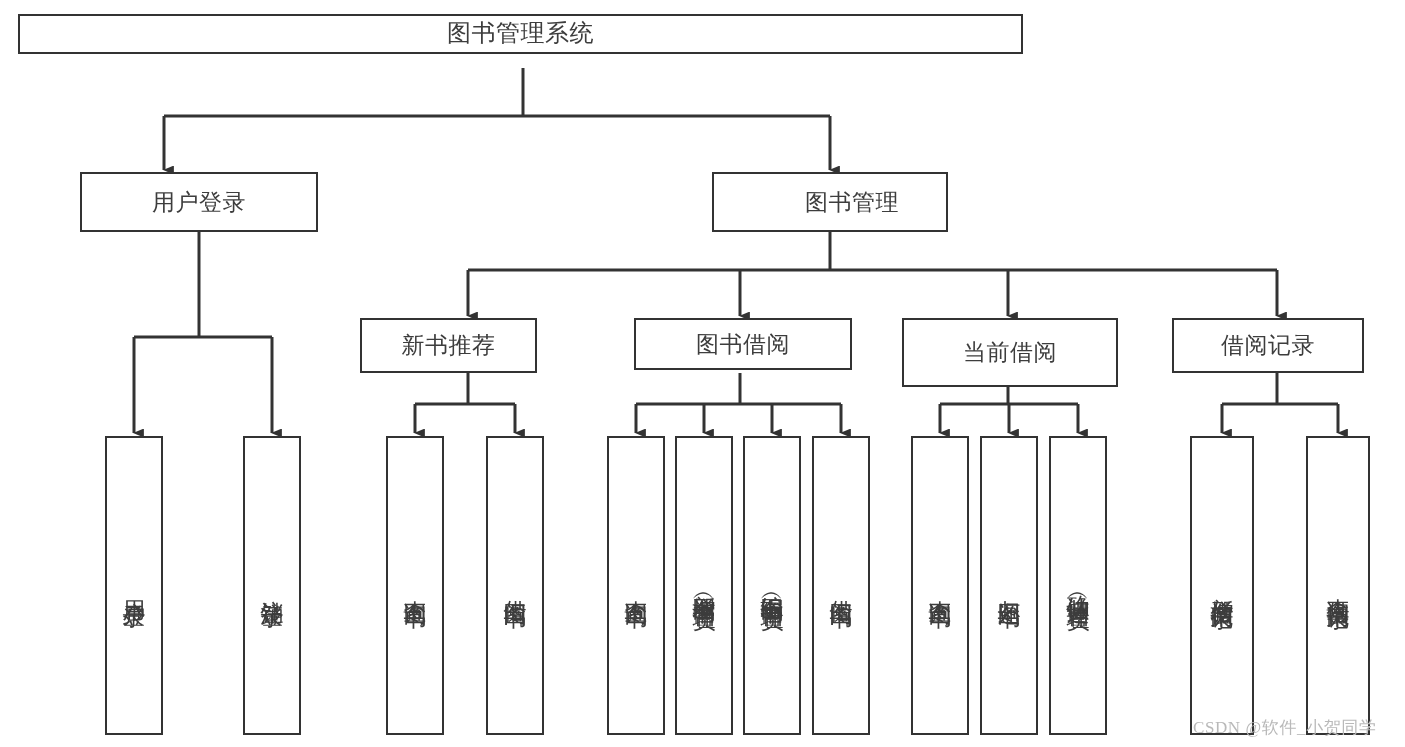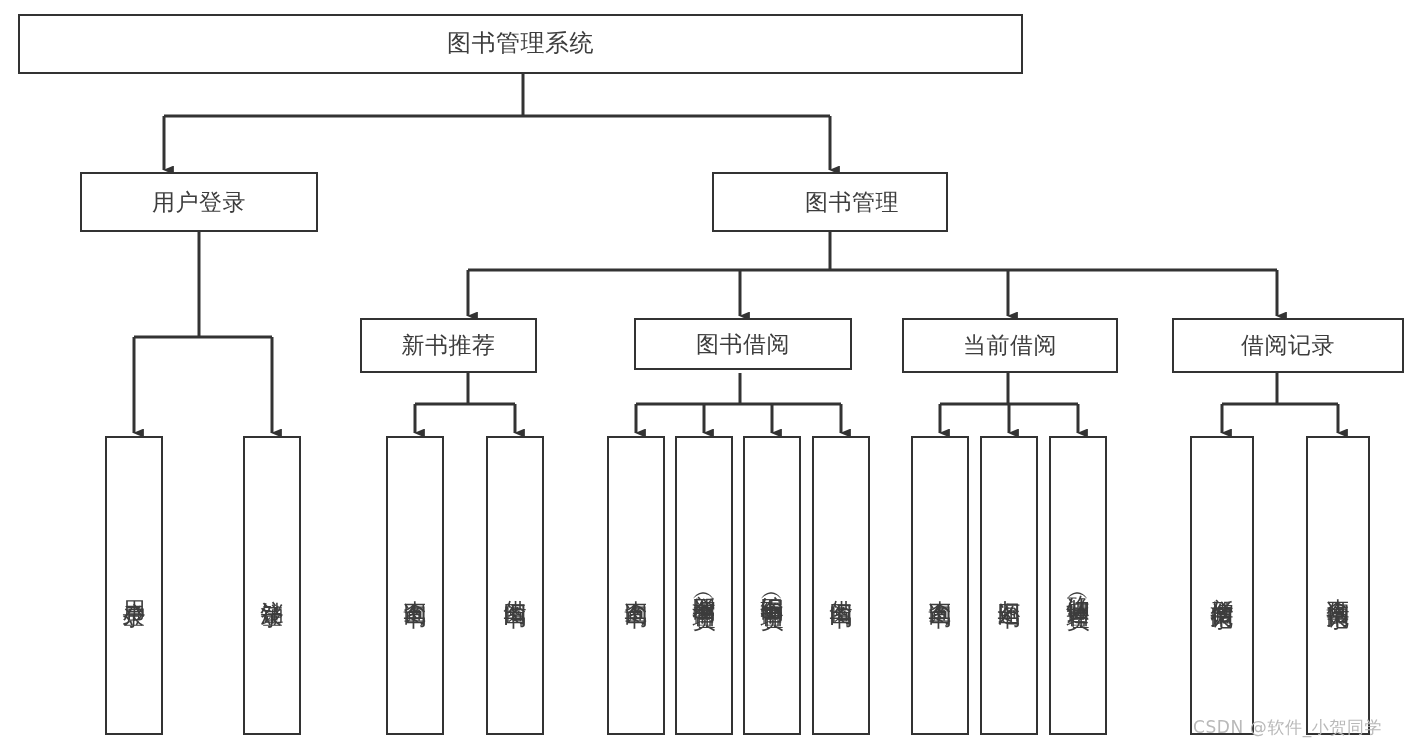--- a/index.html
+++ b/index.html
@@ -132,7 +132,7 @@
     </g>
   </svg>
 
-  <div class="node horiz root" style="left:18px; top:14px; width:1005px; height:60px;">
+  <div class="node horiz root" style="left:18px; top:14px; width:1005px; height:40px;">
     <span class="label">图书管理系统</span>
   </div>
 

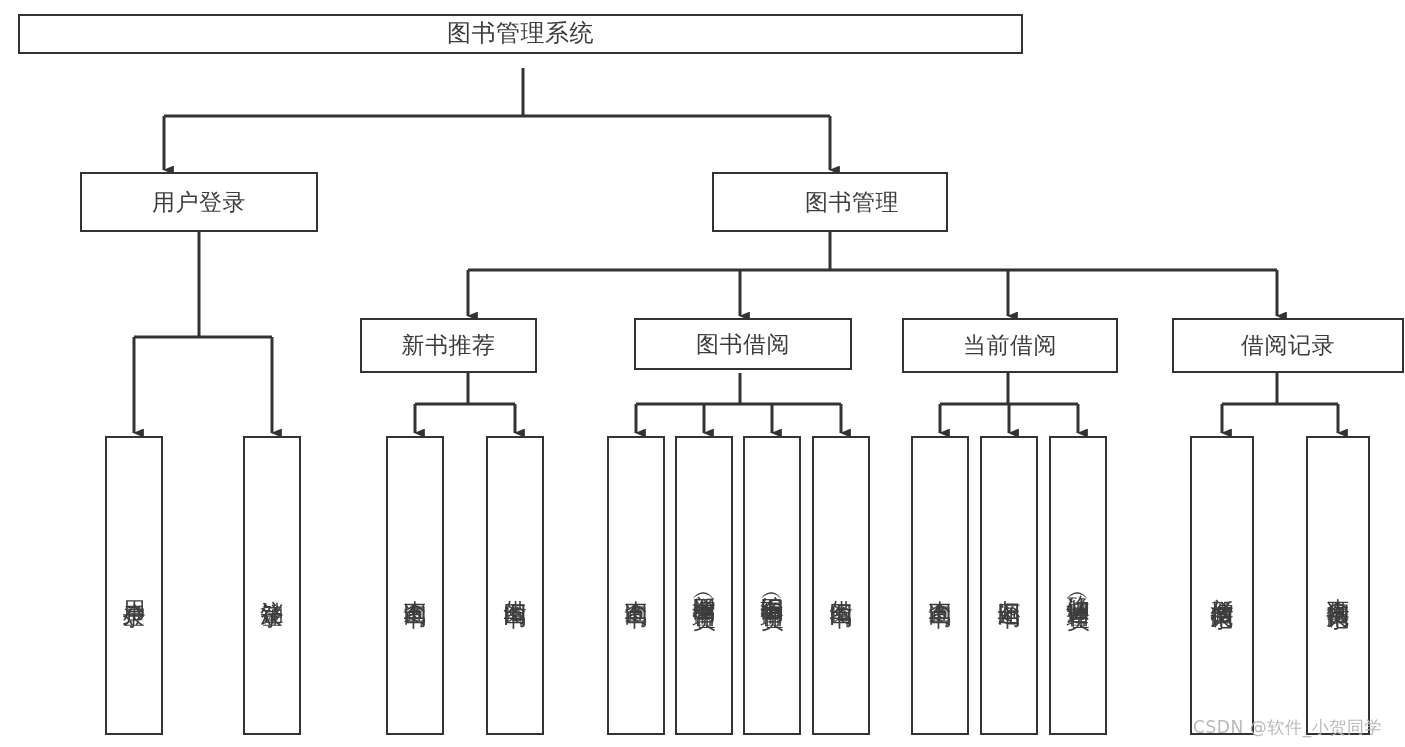--- a/index.html
+++ b/index.html
@@ -149,7 +149,7 @@
   <div class="node horiz" style="left:634px; top:318px; width:218px; height:52px;">
     <span class="label">图书借阅</span>
   </div>
-  <div class="node horiz" style="left:902px; top:318px; width:216px; height:55px;">
+  <div class="node horiz" style="left:902px; top:318px; width:216px; height:69px;">
     <span class="label">当前借阅</span>
   </div>
   <div class="node horiz" style="left:1172px; top:318px; width:232px; height:55px;">

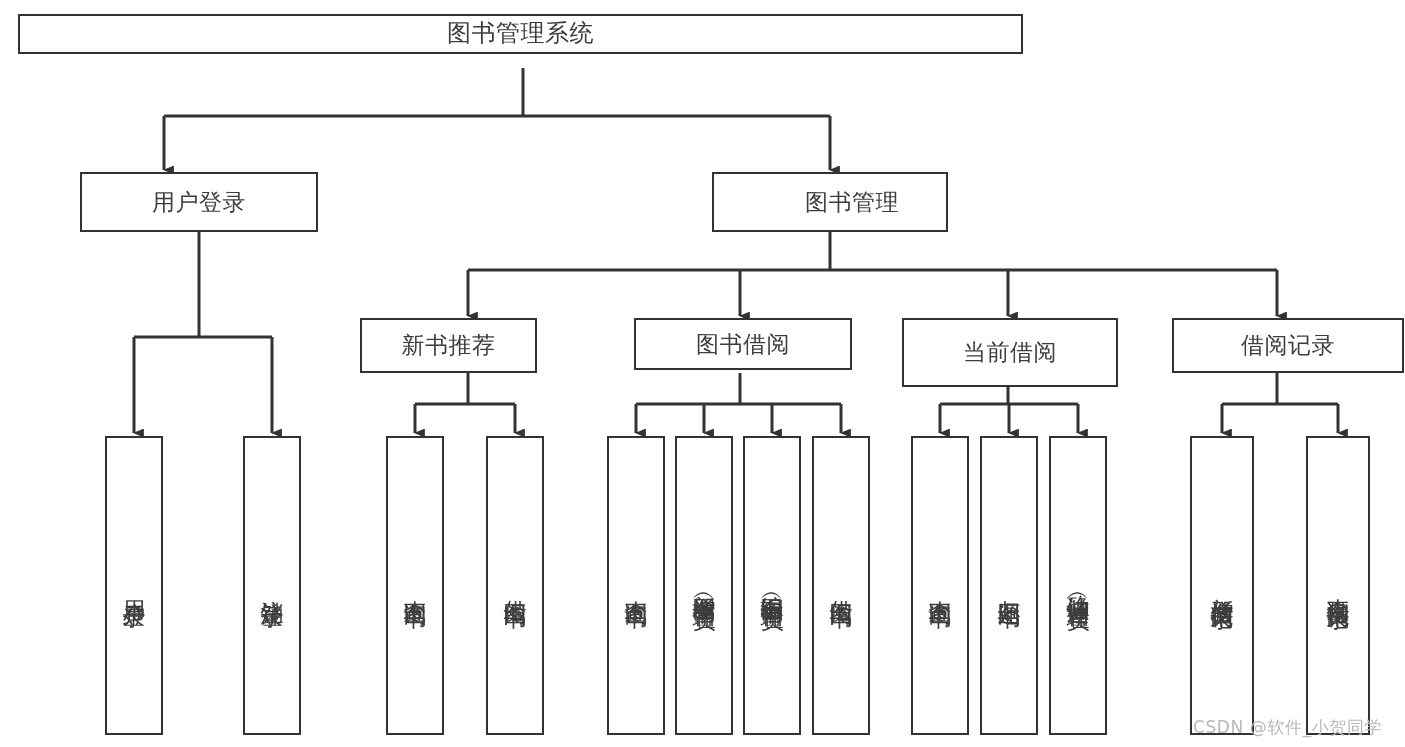--- a/index.html
+++ b/index.html
@@ -152,7 +152,7 @@
   <div class="node horiz" style="left:902px; top:318px; width:216px; height:69px;">
     <span class="label">当前借阅</span>
   </div>
-  <div class="node horiz" style="left:1172px; top:318px; width:232px; height:55px;">
+  <div class="node horiz" style="left:1172px; top:318px; width:192px; height:55px;">
     <span class="label">借阅记录</span>
   </div>
 

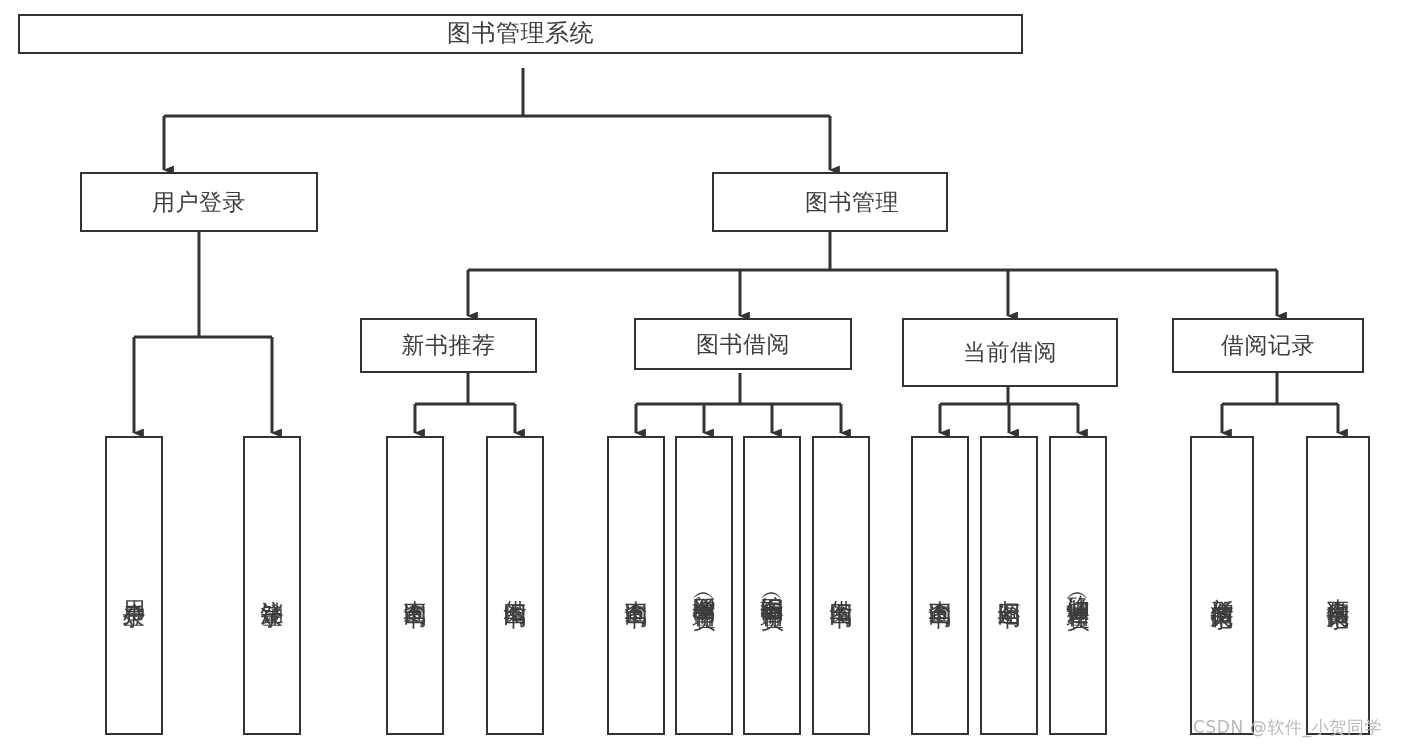--- a/index.html
+++ b/index.html
@@ -71,6 +71,7 @@
     letter-spacing: 0.6px;
     white-space: nowrap;
     user-select: none;
+    font-family: Liberation Serif, serif;
   }
 </style>
 </head>

